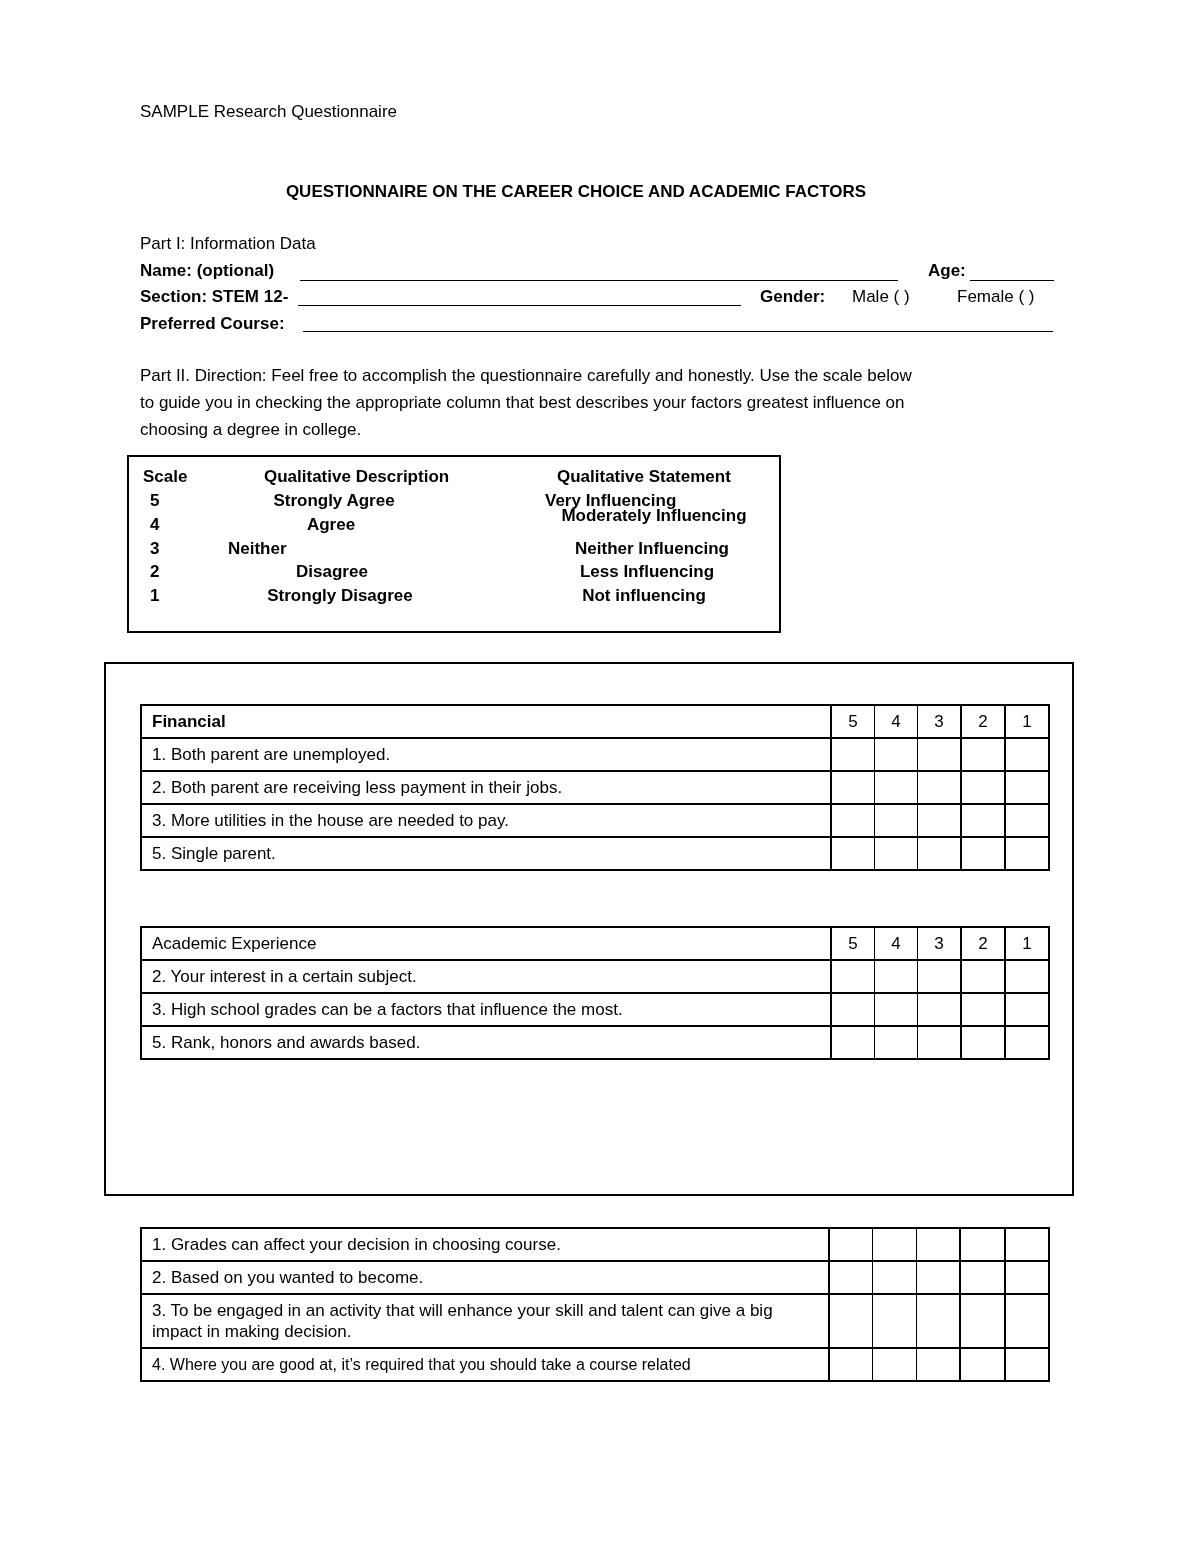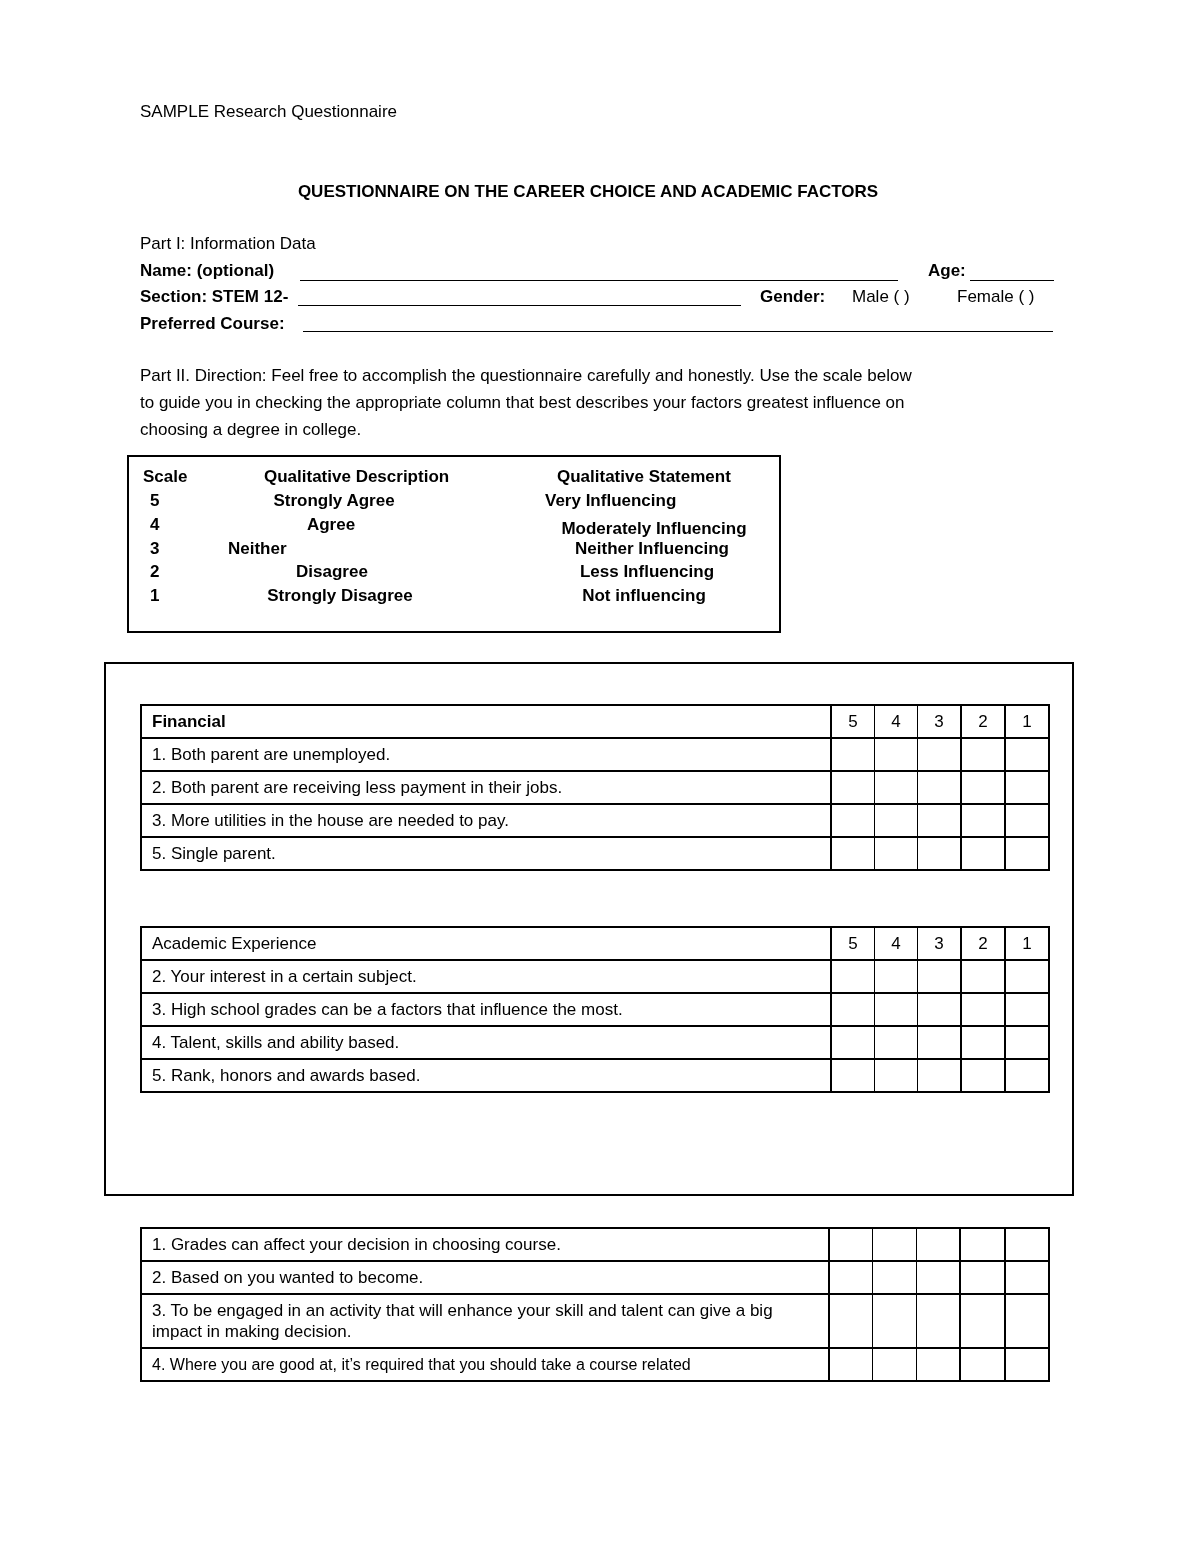--- a/index.html
+++ b/index.html
@@ -22,7 +22,7 @@
 <body>
 
 <div class="abs t" style="left:140px;top:101px;">SAMPLE Research Questionnaire</div>
-<div class="abs t b" style="left:0;width:1152px;text-align:center;top:181px;padding-left:12px;">QUESTIONNAIRE ON THE CAREER CHOICE AND ACADEMIC FACTORS</div>
+<div class="abs t b" style="left:0;width:1152px;text-align:center;top:181px;">QUESTIONNAIRE ON THE CAREER CHOICE AND ACADEMIC FACTORS</div>
 
 <div class="abs t" style="left:140px;top:233px;">Part I: Information Data</div>
 

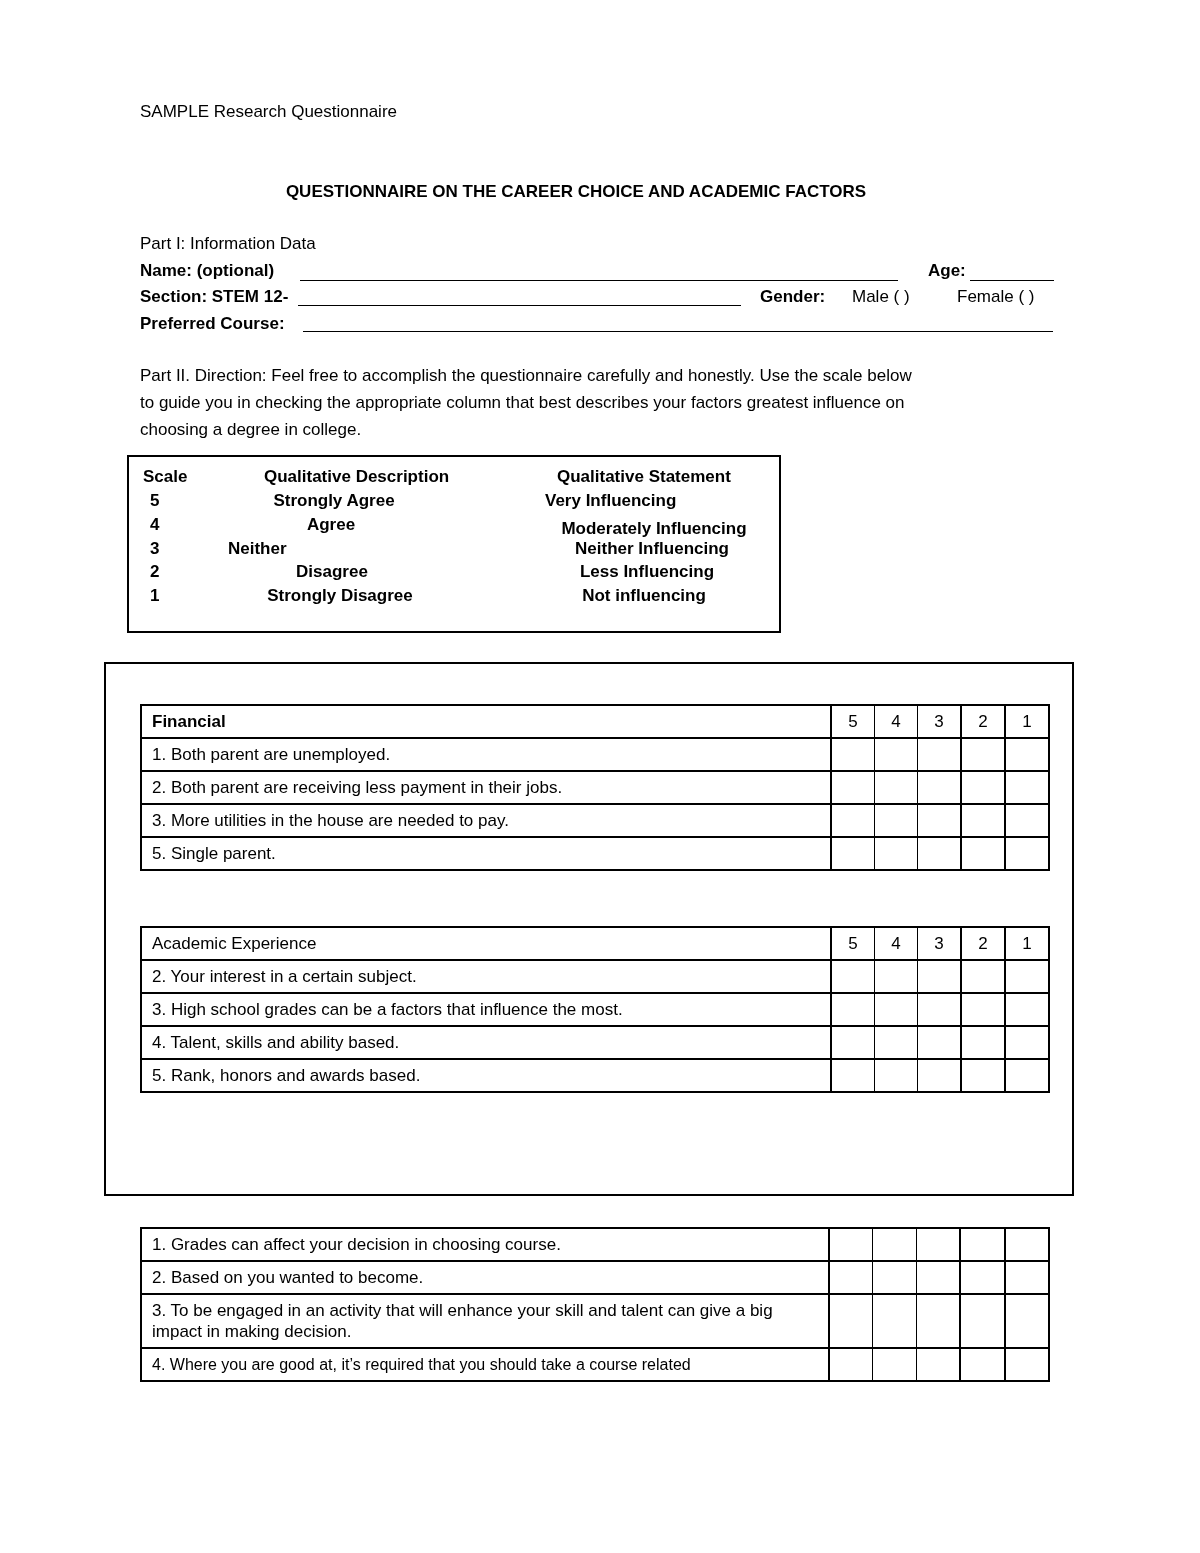--- a/index.html
+++ b/index.html
@@ -55,7 +55,7 @@
 
 <div class="abs t b" style="left:150px;top:514px;">4</div>
 <div class="abs t b" style="left:231px;width:200px;text-align:center;top:514px;">Agree</div>
-<div class="abs t b" style="left:554px;width:200px;text-align:center;top:518px;">Moderately Influencing</div>
+<div class="abs t b" style="left:554px;width:200px;text-align:center;top:505px;">Moderately Influencing</div>
 
 <div class="abs t b" style="left:150px;top:538px;">3</div>
 <div class="abs t b" style="left:228px;width:200px;text-align:left;top:538px;">Neither</div>

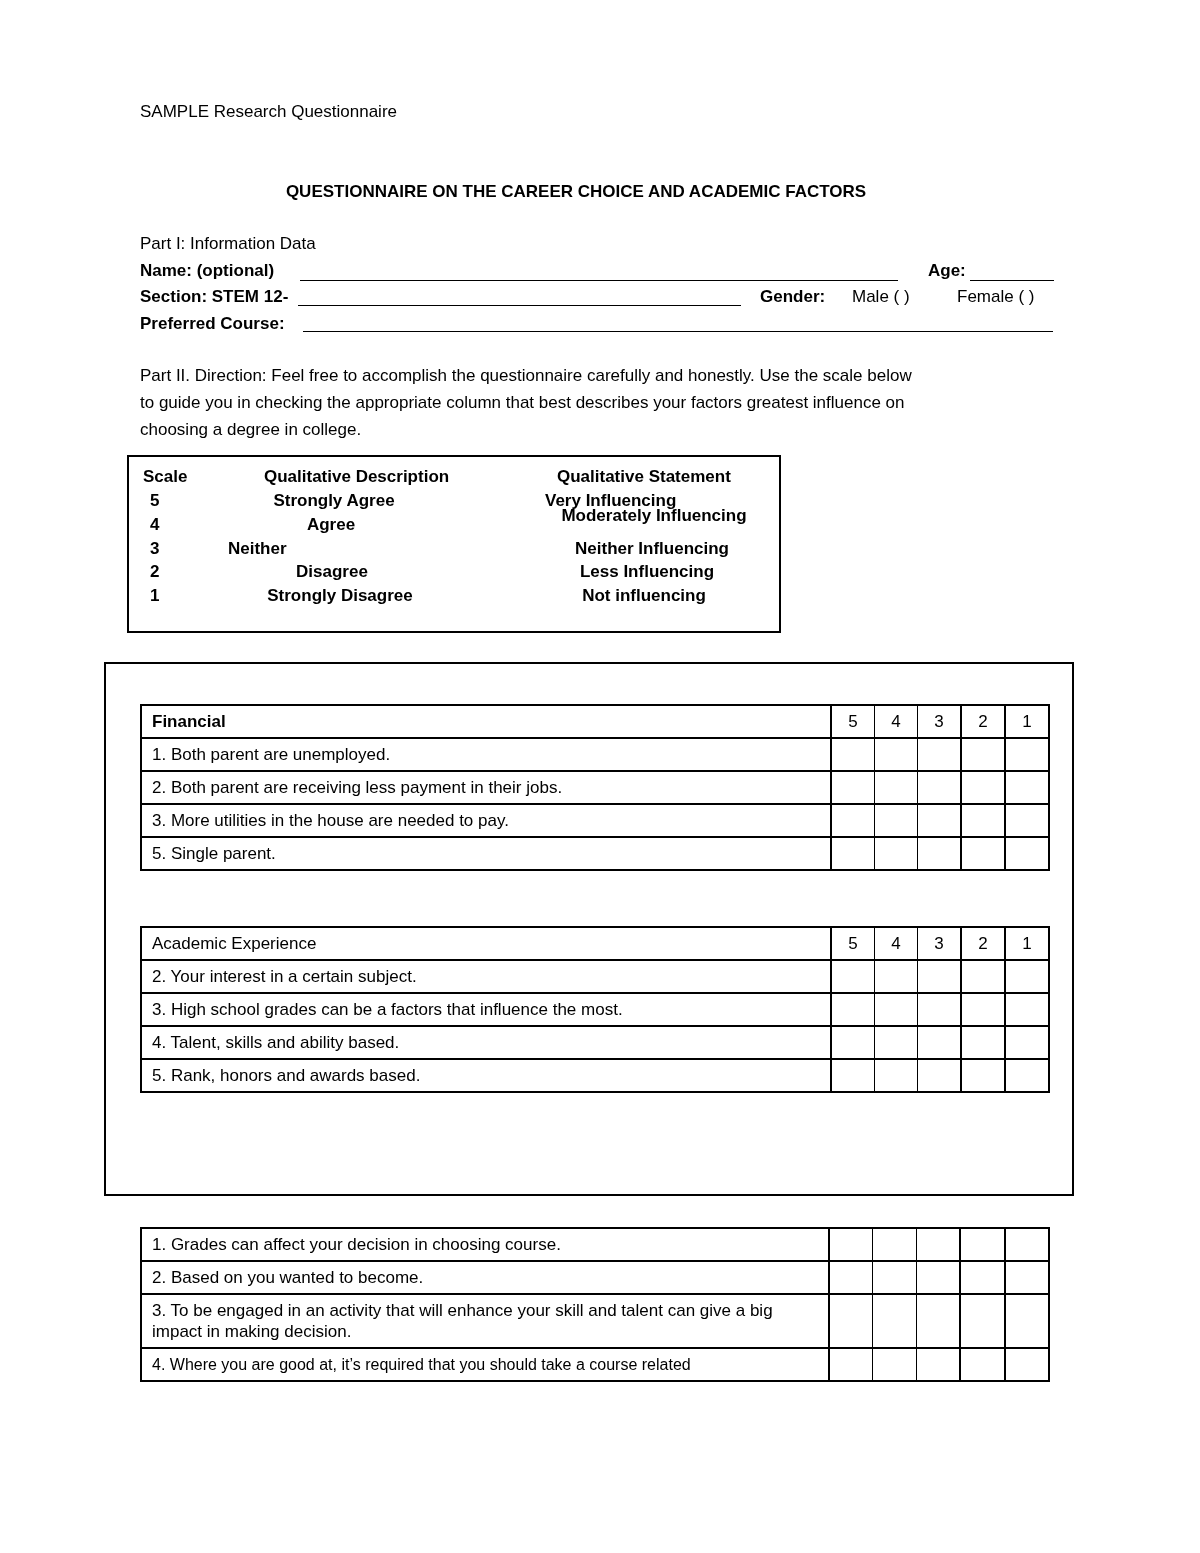--- a/index.html
+++ b/index.html
@@ -143,14 +143,6 @@
         <td class="n thick"></td>
   </tr>
   <tr>
-    <td class="stmt">4. Talent, skills and ability based.</td>
-    <td class="n"></td>
-        <td class="n"></td>
-        <td class="n"></td>
-        <td class="n thick"></td>
-        <td class="n thick"></td>
-  </tr>
-  <tr>
     <td class="stmt">5. Rank, honors and awards based.</td>
     <td class="n"></td>
         <td class="n"></td>

